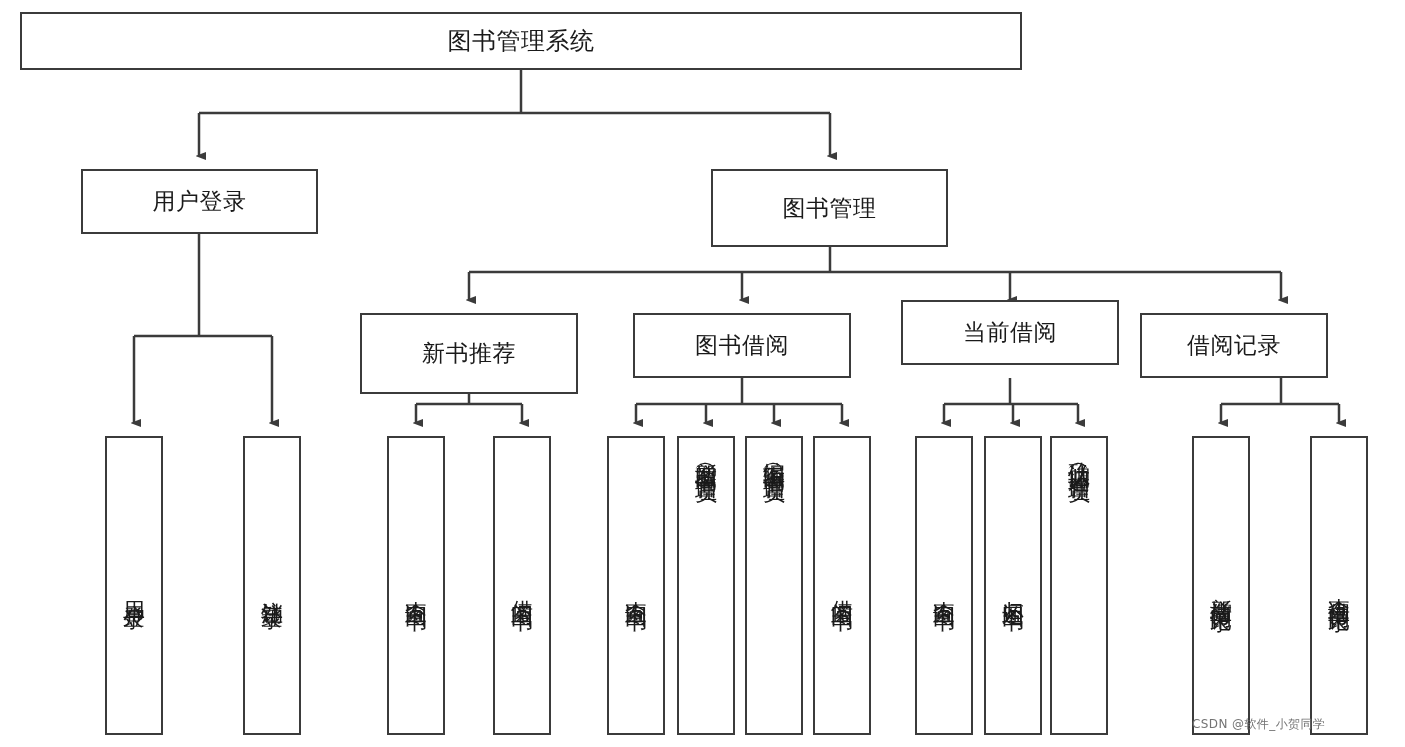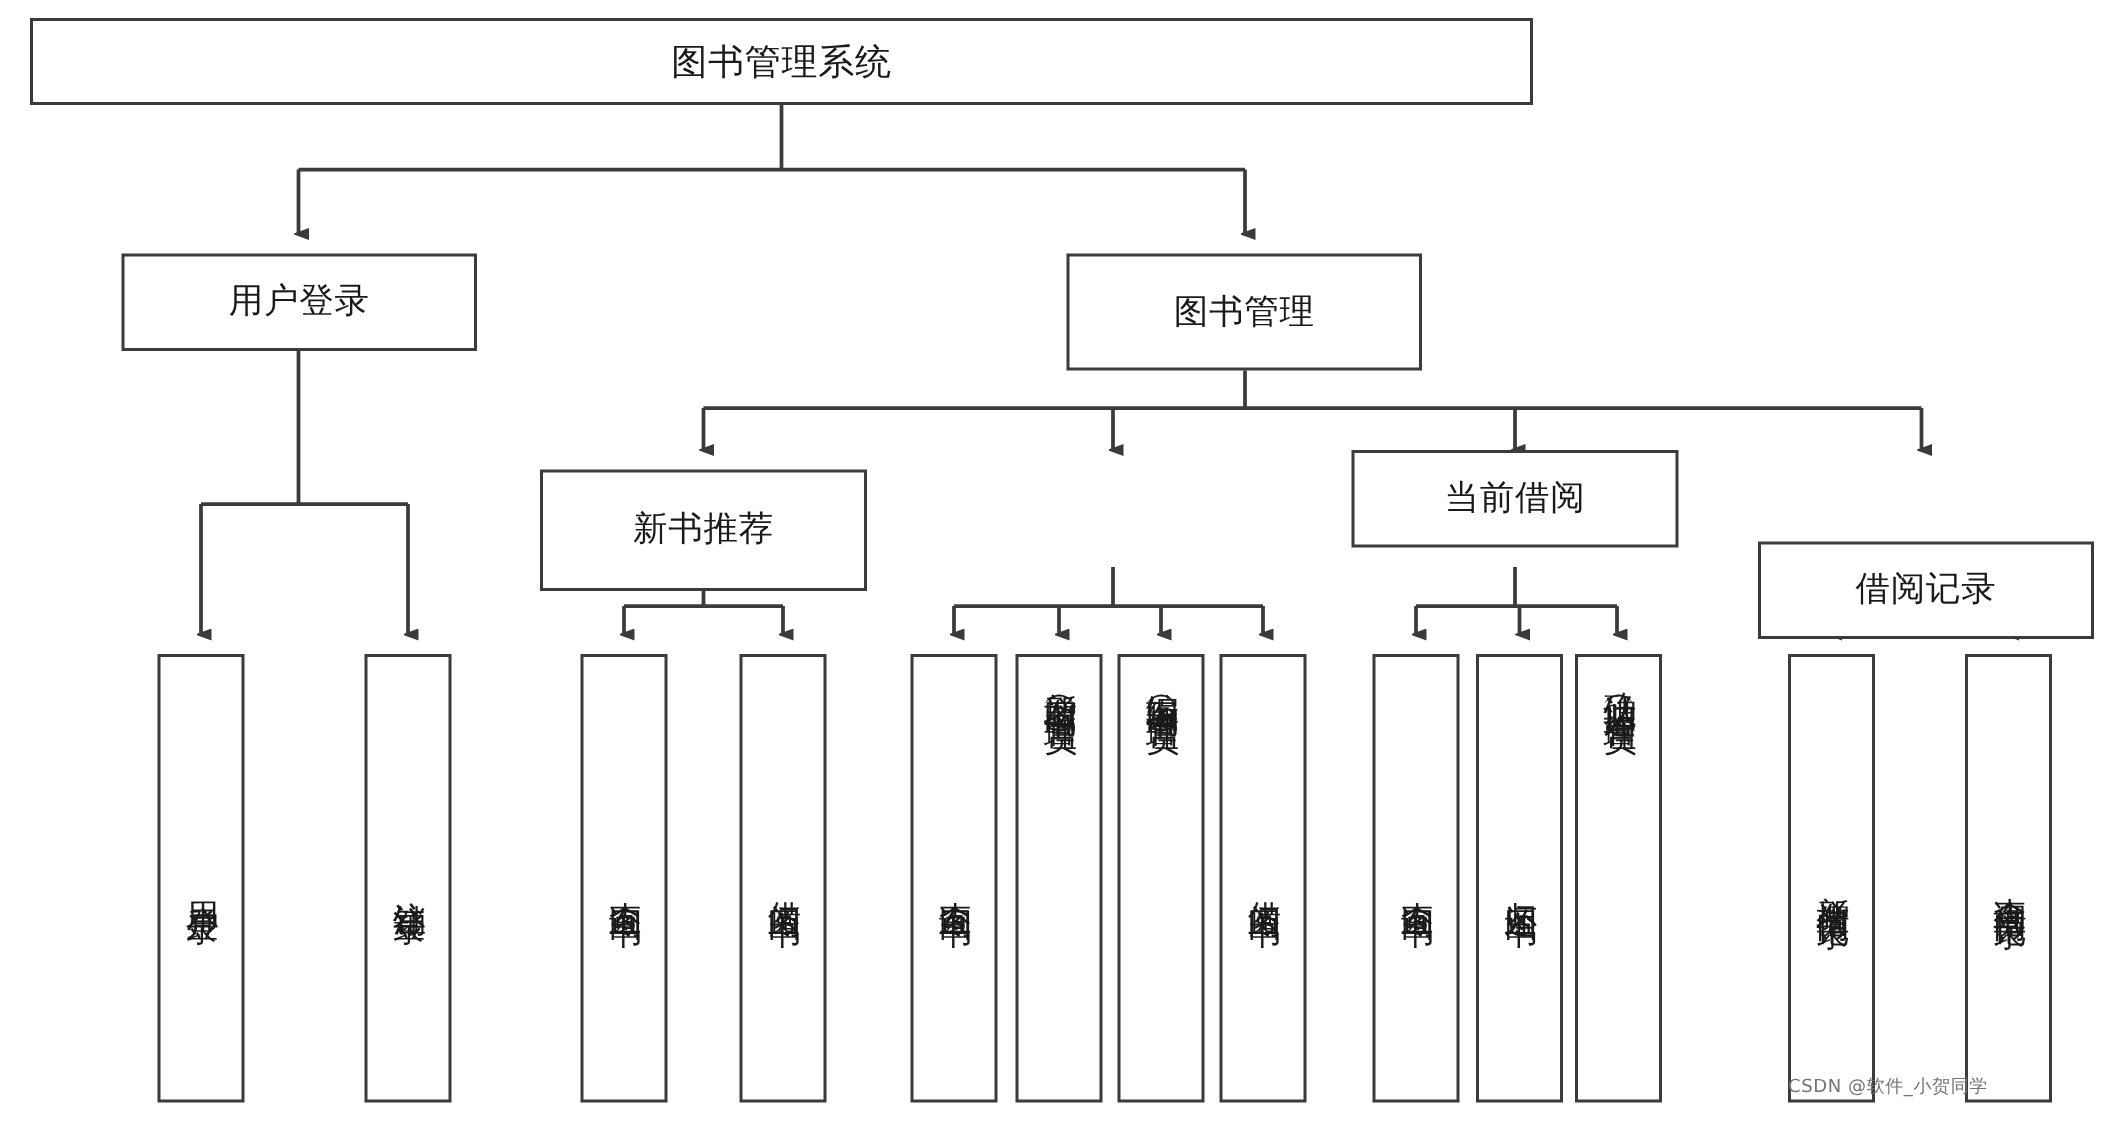--- a/index.html
+++ b/index.html
@@ -141,6 +141,9 @@
   <div class="node horizontal" style="left:360px; top:313px; width:218px; height:81px;">
     <span class="label">新书推荐</span>
   </div>
+  <div class="node horizontal" style="left:633px; top:313px; width:218px; height:65px;">
+    <span class="label">图书借阅</span>
+  </div>
   <div class="node horizontal" style="left:901px; top:300px; width:218px; height:65px;">
     <span class="label">当前借阅</span>
   </div>

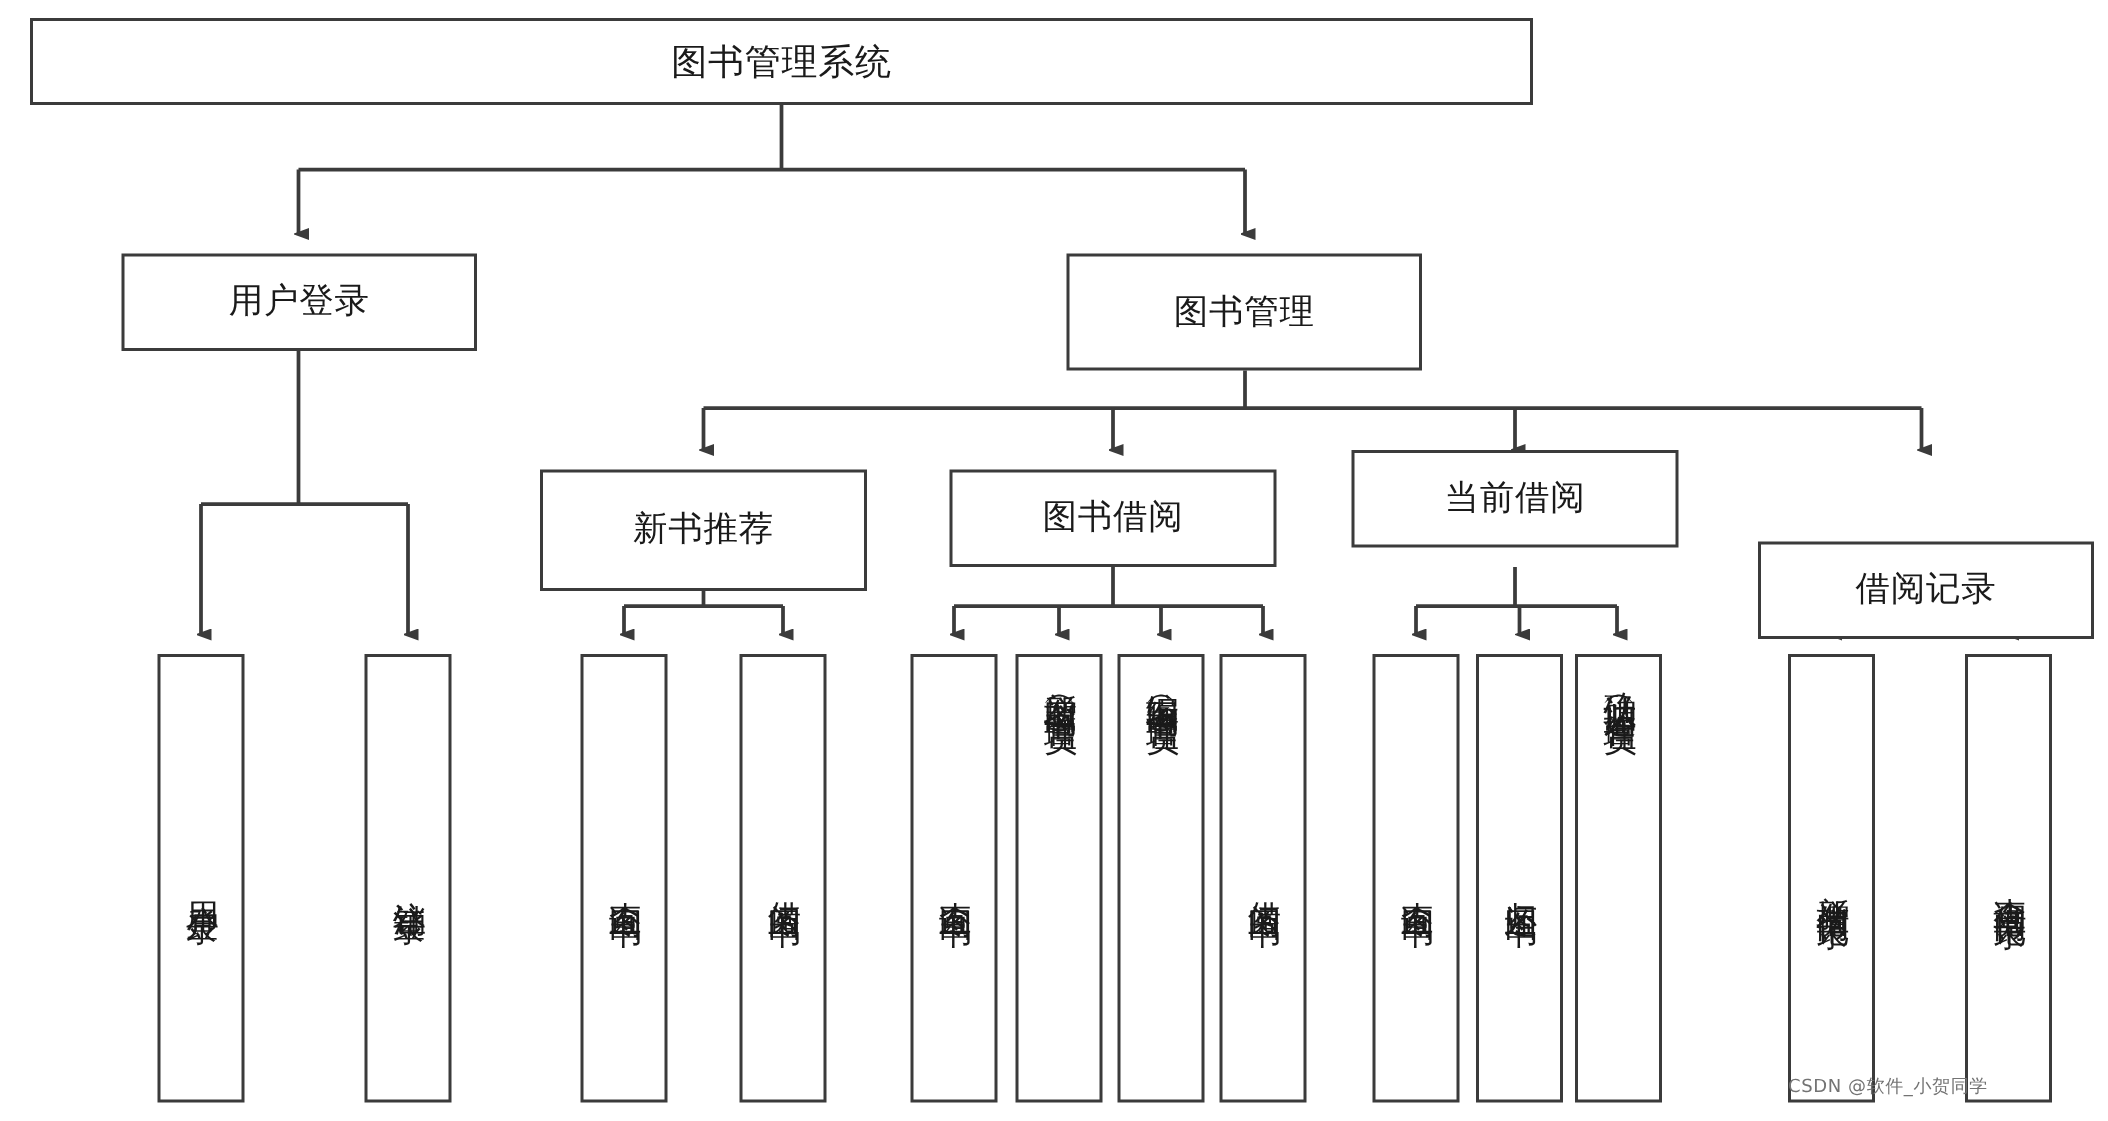--- a/index.html
+++ b/index.html
@@ -147,7 +147,7 @@
   <div class="node horizontal" style="left:901px; top:300px; width:218px; height:65px;">
     <span class="label">当前借阅</span>
   </div>
-  <div class="node horizontal" style="left:1172px; top:313px; width:224px; height:65px;margin-top:48px;">
+  <div class="node horizontal" style="left:1140px; top:313px; width:188px; height:65px;">
     <span class="label">借阅记录</span>
   </div>
 

